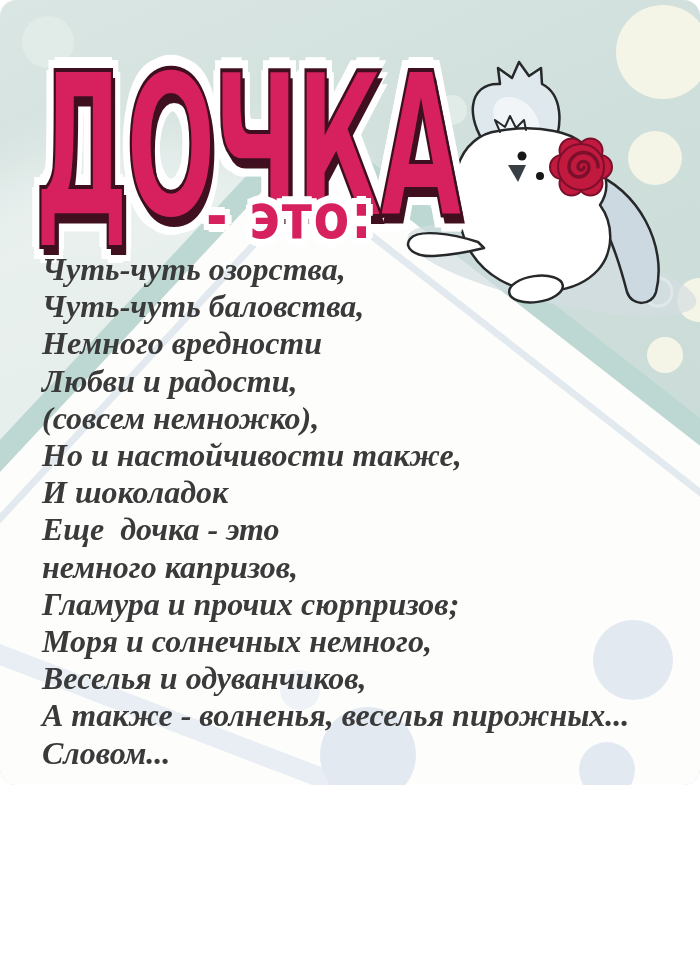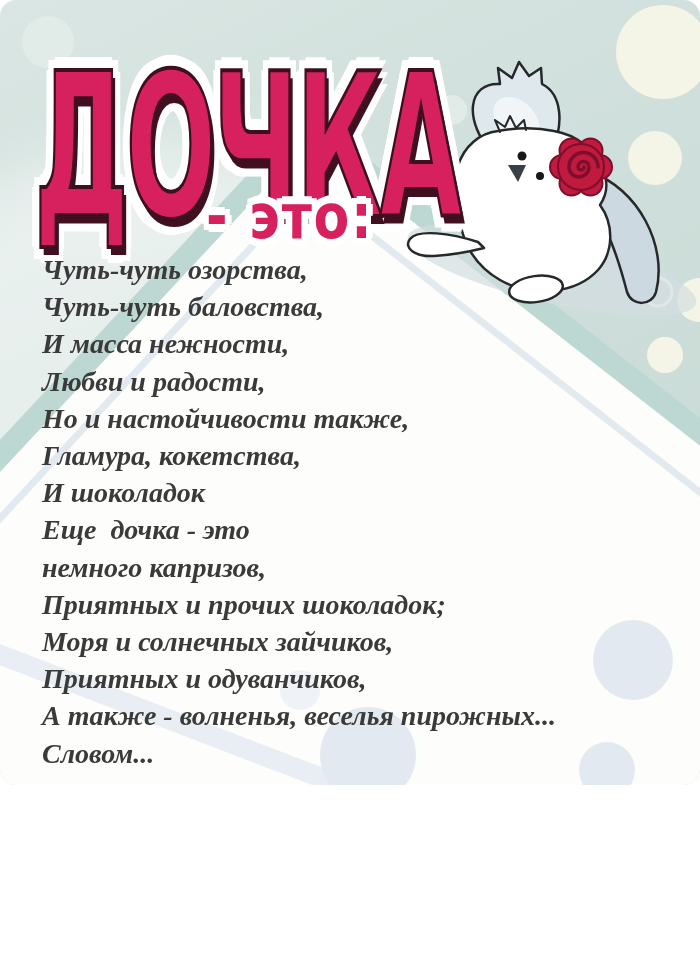--- a/index.html
+++ b/index.html
@@ -76,7 +76,7 @@
     position:absolute;left:42px;top:251px;width:640px;
     font-family:"Liberation Serif","DejaVu Serif",serif;
     font-style:italic;font-weight:bold;
-    font-size:28px;line-height:37.2px;
+    font-size:32px;line-height:37.2px;
     color:var(--poem-text,#3a3a3a);
   }
   .poem-line{white-space:pre-wrap;}

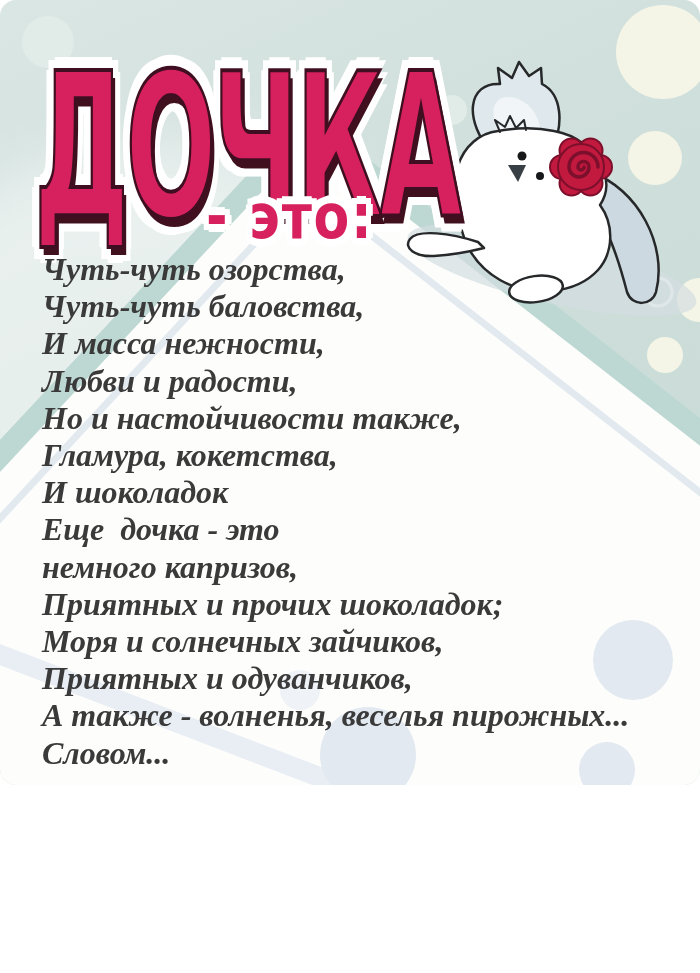--- a/index.html
+++ b/index.html
@@ -173,6 +173,7 @@
     <div class="poem">
       <div class="poem-line">Чуть-чуть озорства,</div>
       <div class="poem-line">Чуть-чуть баловства,</div>
+      <div class="poem-line">Немного вредности</div>
       <div class="poem-line">И масса нежности,</div>
       <div class="poem-line">Любви и радости,</div>
       <div class="poem-line">Но и настойчивости также,</div>

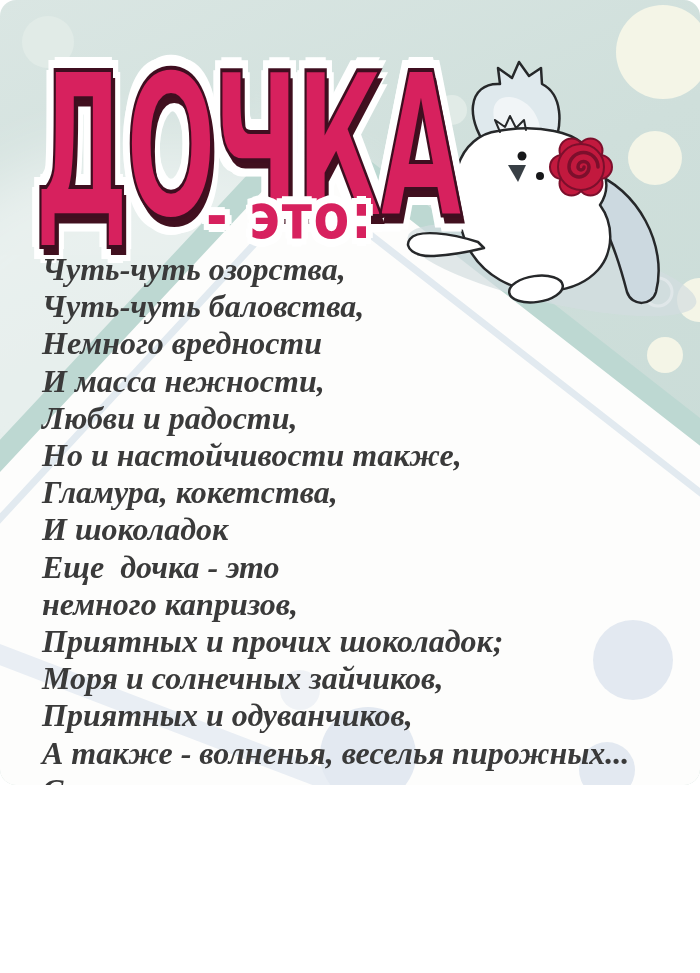--- a/index.html
+++ b/index.html
@@ -174,7 +174,6 @@
       <div class="poem-line">Чуть-чуть озорства,</div>
       <div class="poem-line">Чуть-чуть баловства,</div>
       <div class="poem-line">Немного вредности</div>
-      <div class="poem-line">И масса нежности,</div>
       <div class="poem-line">Любви и радости,</div>
       <div class="poem-line">Но и настойчивости также,</div>
       <div class="poem-line">Гламура, кокетства,</div>

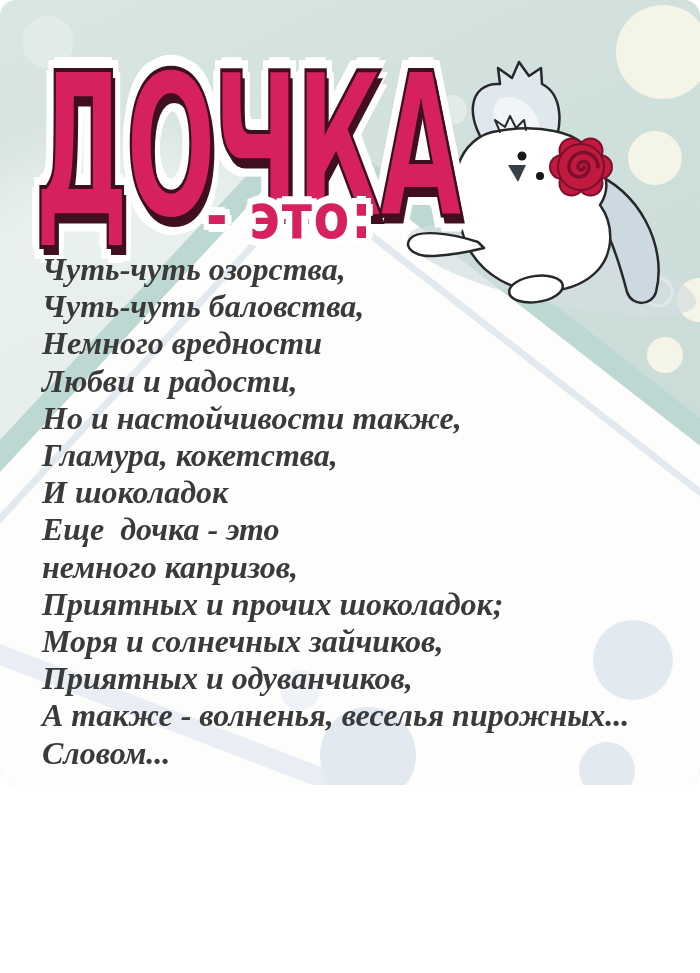--- a/index.html
+++ b/index.html
@@ -175,6 +175,7 @@
       <div class="poem-line">Чуть-чуть баловства,</div>
       <div class="poem-line">Немного вредности</div>
       <div class="poem-line">Любви и радости,</div>
+      <div class="poem-line">(совсем немножко),</div>
       <div class="poem-line">Но и настойчивости также,</div>
       <div class="poem-line">Гламура, кокетства,</div>
       <div class="poem-line">И шоколадок</div>

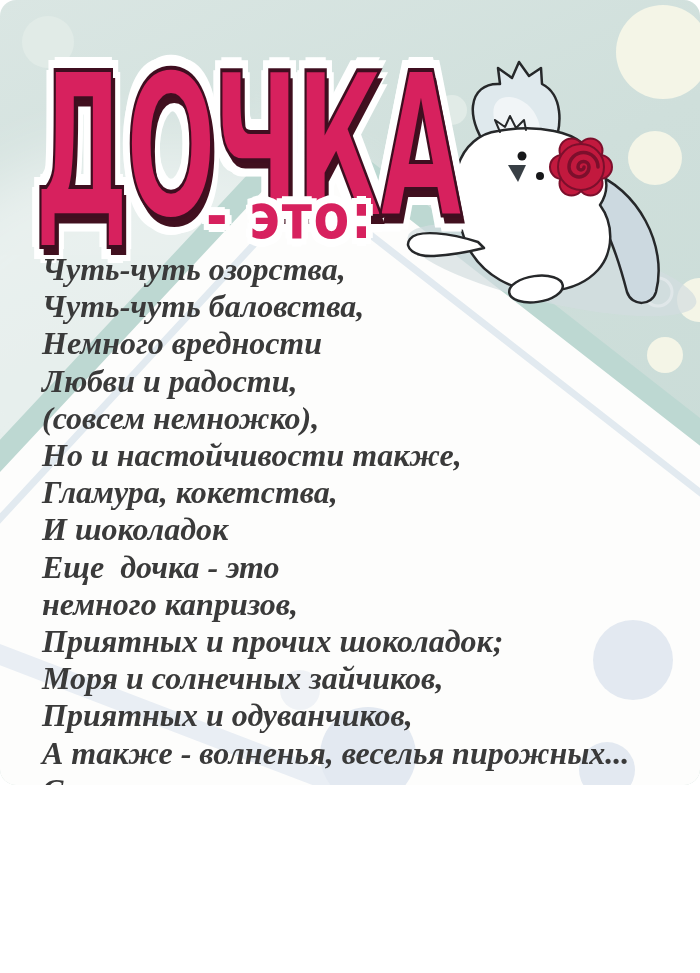--- a/index.html
+++ b/index.html
@@ -177,7 +177,6 @@
       <div class="poem-line">Любви и радости,</div>
       <div class="poem-line">(совсем немножко),</div>
       <div class="poem-line">Но и настойчивости также,</div>
-      <div class="poem-line">Гламура, кокетства,</div>
       <div class="poem-line">И шоколадок</div>
       <div class="poem-line">Еще  дочка - это</div>
       <div class="poem-line">немного капризов,</div>

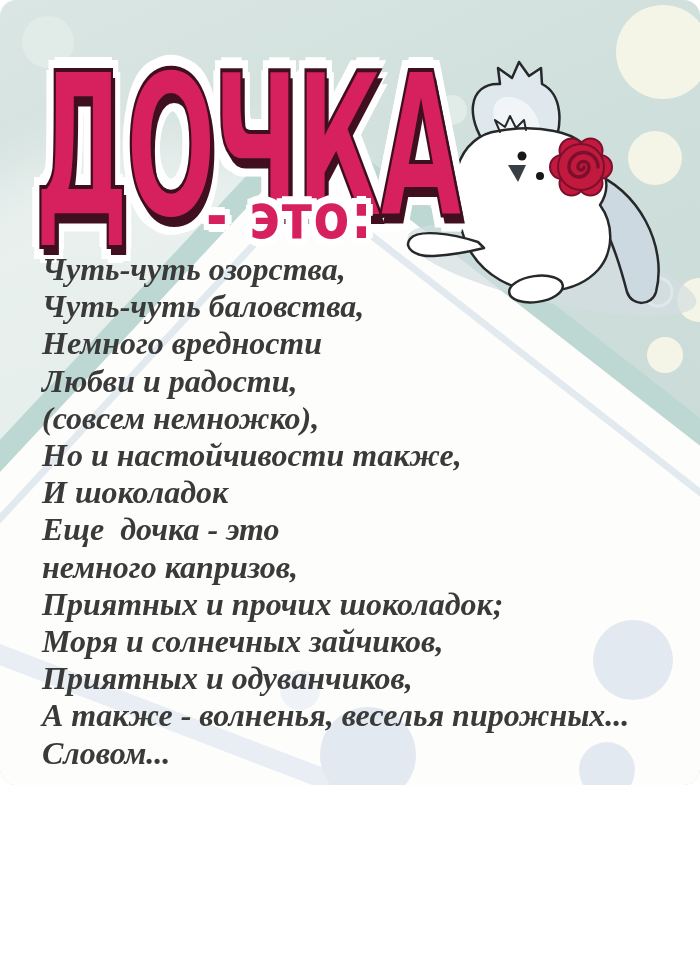--- a/index.html
+++ b/index.html
@@ -180,7 +180,7 @@
       <div class="poem-line">И шоколадок</div>
       <div class="poem-line">Еще  дочка - это</div>
       <div class="poem-line">немного капризов,</div>
-      <div class="poem-line">Приятных и прочих шоколадок;</div>
+      <div class="poem-line">Гламура и прочих сюрпризов;</div>
       <div class="poem-line">Моря и солнечных зайчиков,</div>
       <div class="poem-line">Приятных и одуванчиков,</div>
       <div class="poem-line">А также - волненья, веселья пирожных...</div>

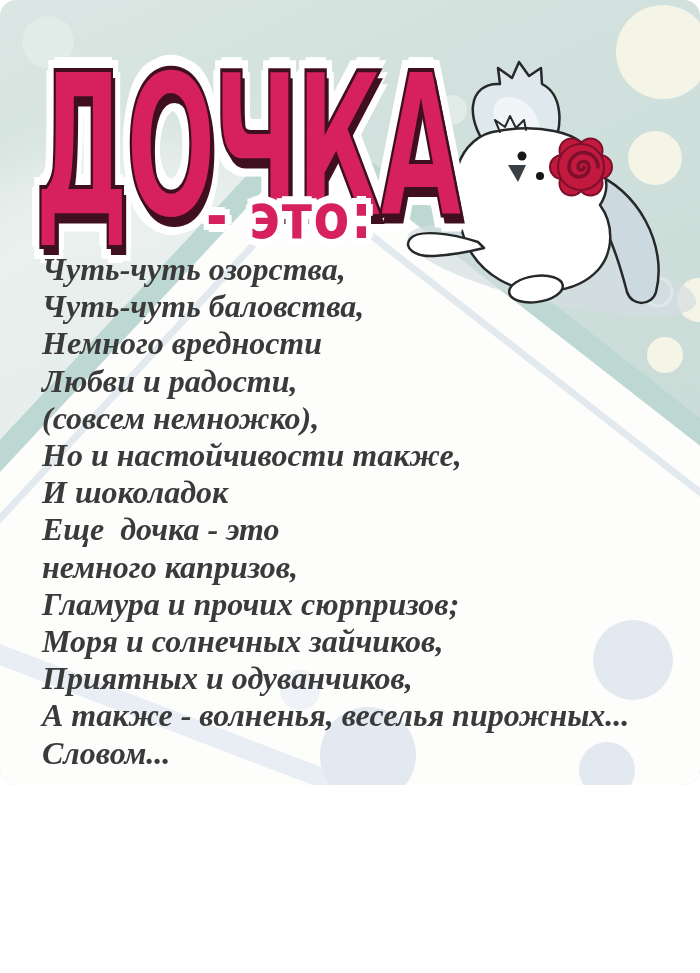--- a/index.html
+++ b/index.html
@@ -181,7 +181,7 @@
       <div class="poem-line">Еще  дочка - это</div>
       <div class="poem-line">немного капризов,</div>
       <div class="poem-line">Гламура и прочих сюрпризов;</div>
-      <div class="poem-line">Моря и солнечных зайчиков,</div>
+      <div class="poem-line">Моря и солнечных немного,</div>
       <div class="poem-line">Приятных и одуванчиков,</div>
       <div class="poem-line">А также - волненья, веселья пирожных...</div>
       <div class="poem-line">Словом...</div>

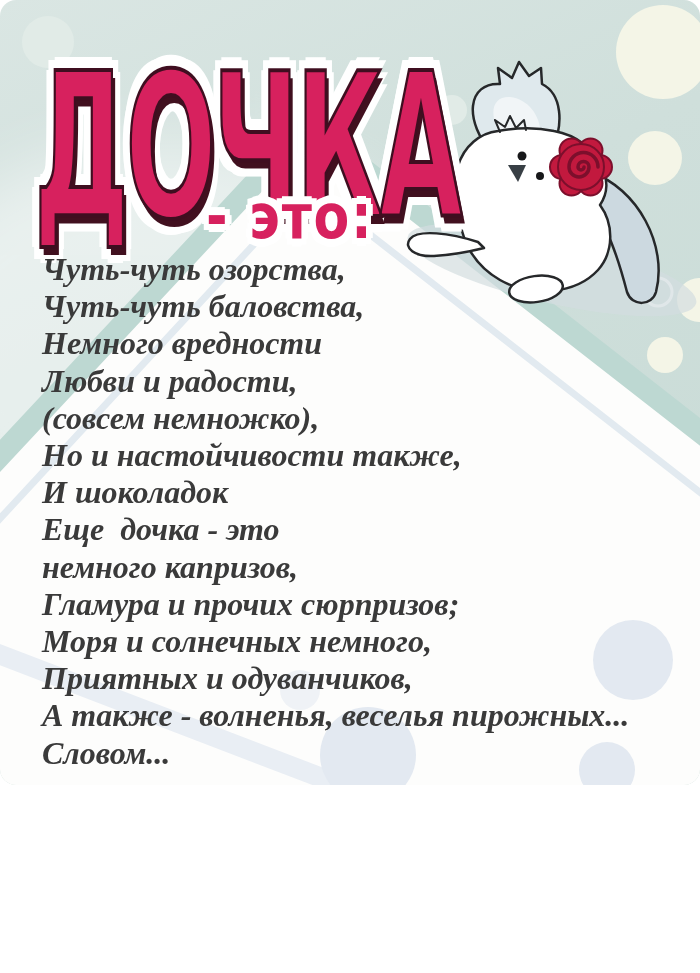--- a/index.html
+++ b/index.html
@@ -182,7 +182,7 @@
       <div class="poem-line">немного капризов,</div>
       <div class="poem-line">Гламура и прочих сюрпризов;</div>
       <div class="poem-line">Моря и солнечных немного,</div>
-      <div class="poem-line">Приятных и одуванчиков,</div>
+      <div class="poem-line">Веселья и одуванчиков,</div>
       <div class="poem-line">А также - волненья, веселья пирожных...</div>
       <div class="poem-line">Словом...</div>
     </div>

